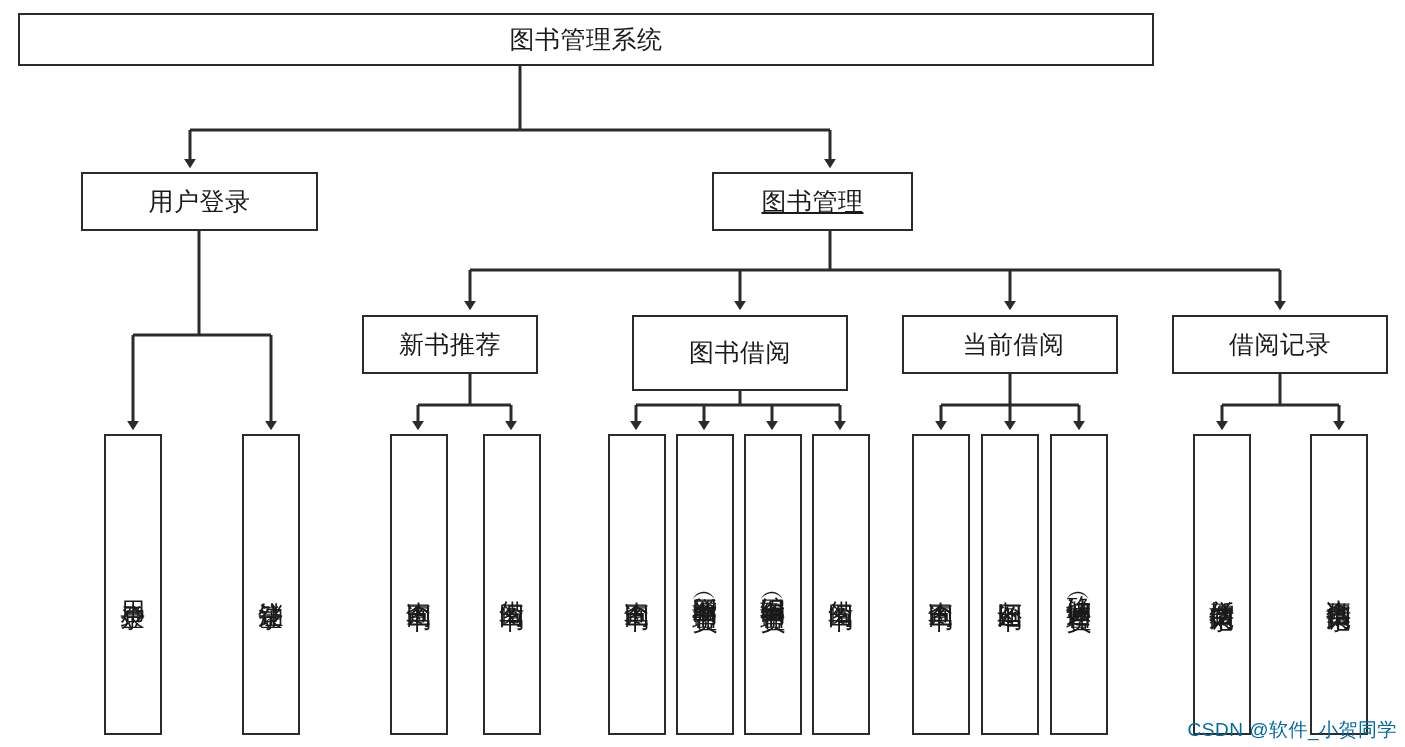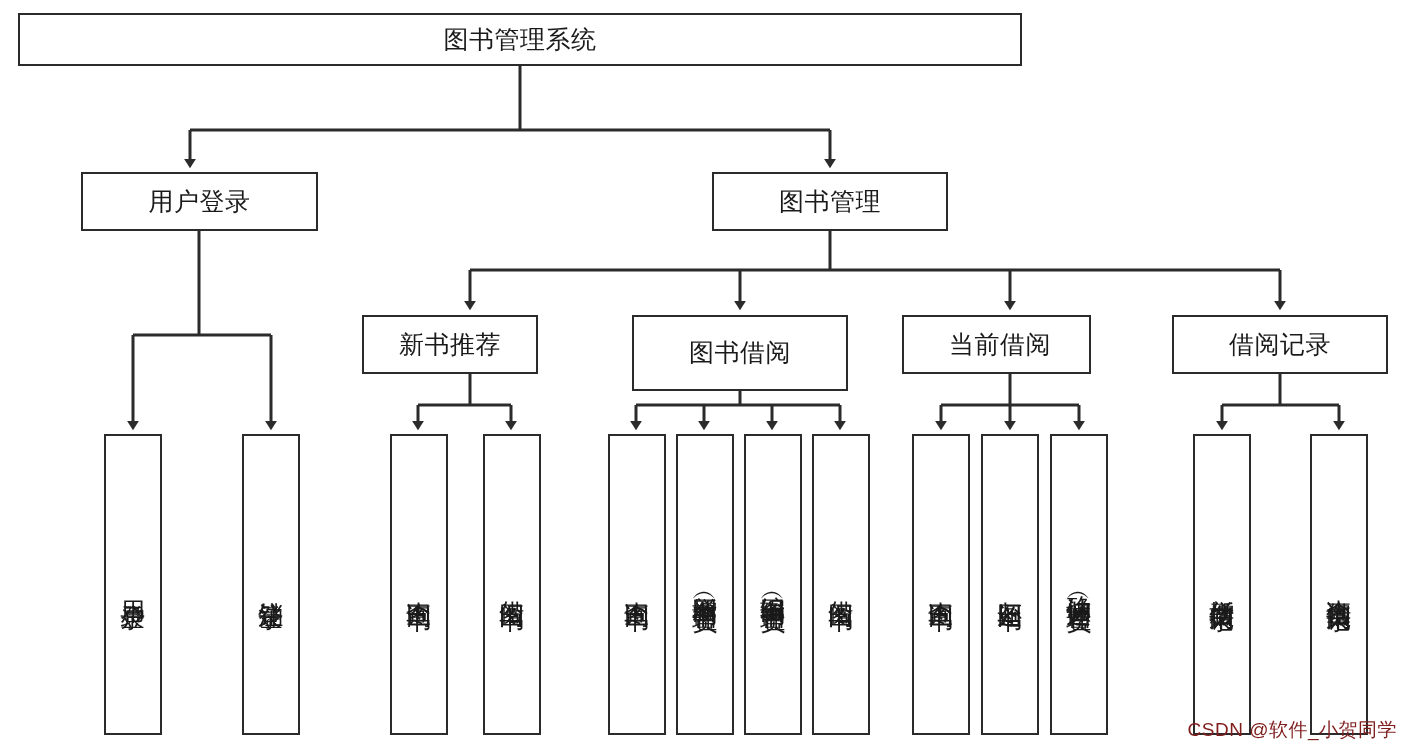--- a/index.html
+++ b/index.html
@@ -131,7 +131,7 @@
     </g>
   </svg>
 
-  <div class="node root horiz" style="left:18px; top:13px; width:1004px; height:53px;">
+  <div class="node root horiz" style="left:18px; top:13px; width:1136px; height:53px;">
     <span class="label">图书管理系统</span>
   </div>
 

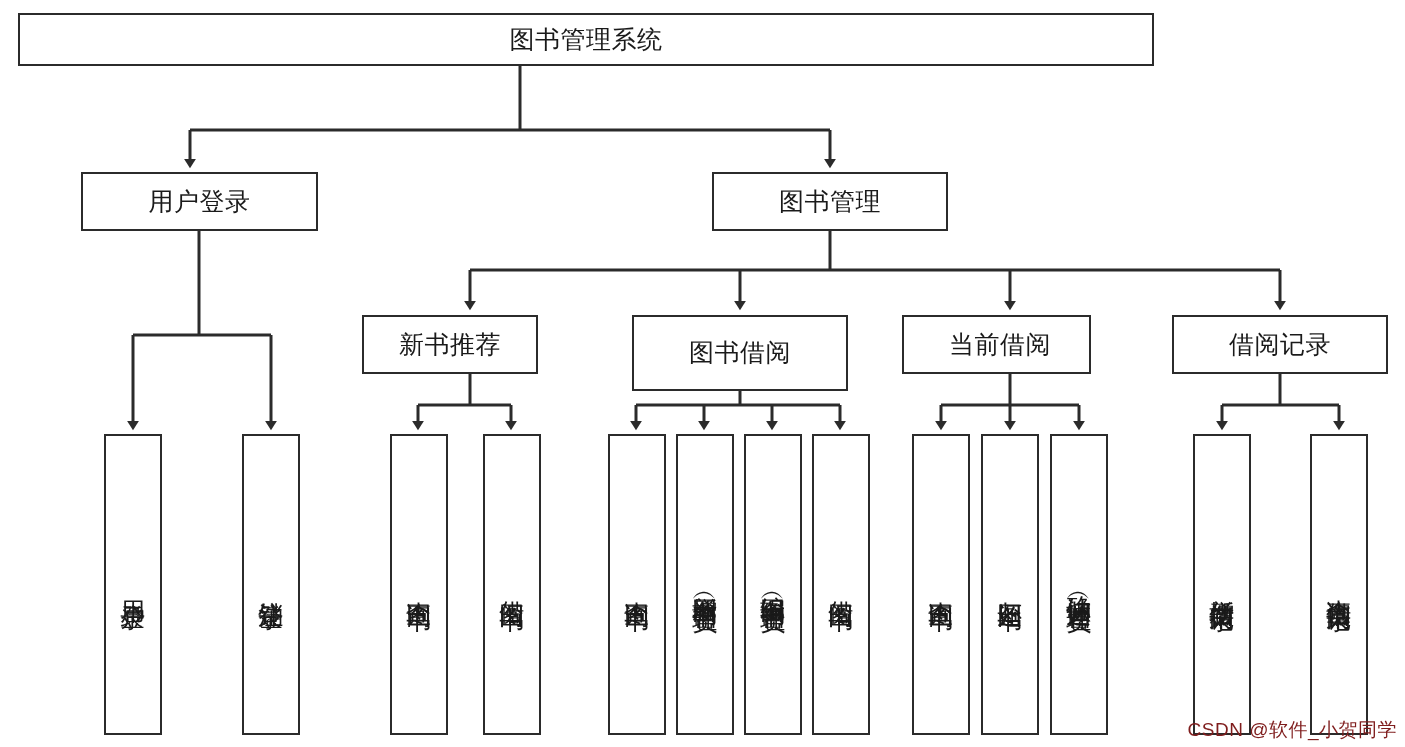--- a/index.html
+++ b/index.html
@@ -139,7 +139,7 @@
     <span class="label">用户登录</span>
   </div>
 
-  <div class="node horiz" style="left:712px; top:172px; width:236px; height:59px;">
+  <div class="node horiz" style="left:712px; top:172px; width:201px; height:59px;text-decoration:underline;">
     <span class="label">图书管理</span>
   </div>
 

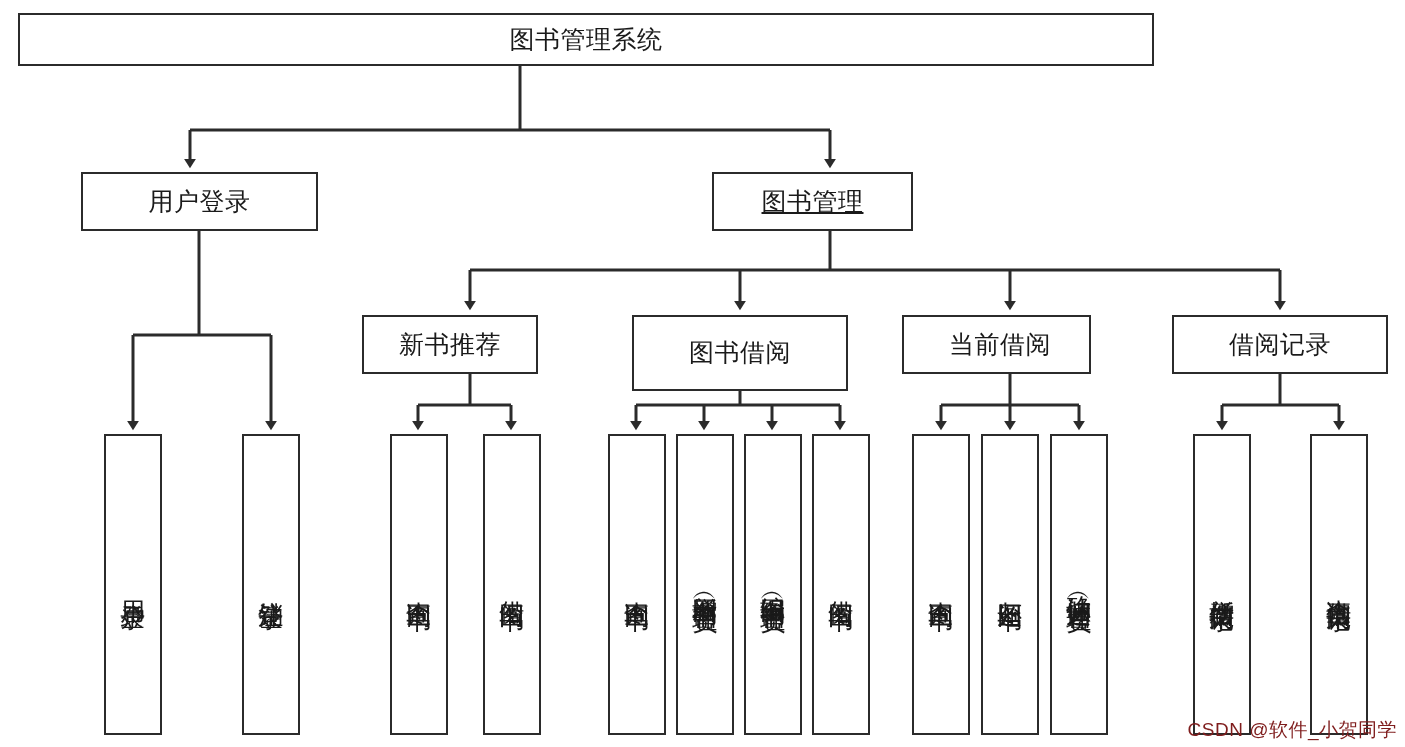--- a/index.html
+++ b/index.html
@@ -151,7 +151,7 @@
     <span class="label">图书借阅</span>
   </div>
 
-  <div class="node horiz" style="left:902px; top:315px; width:189px; height:59px;padding-left:7px;">
+  <div class="node horiz" style="left:902px; top:315px; width:216px; height:59px;padding-left:7px;">
     <span class="label">当前借阅</span>
   </div>
 

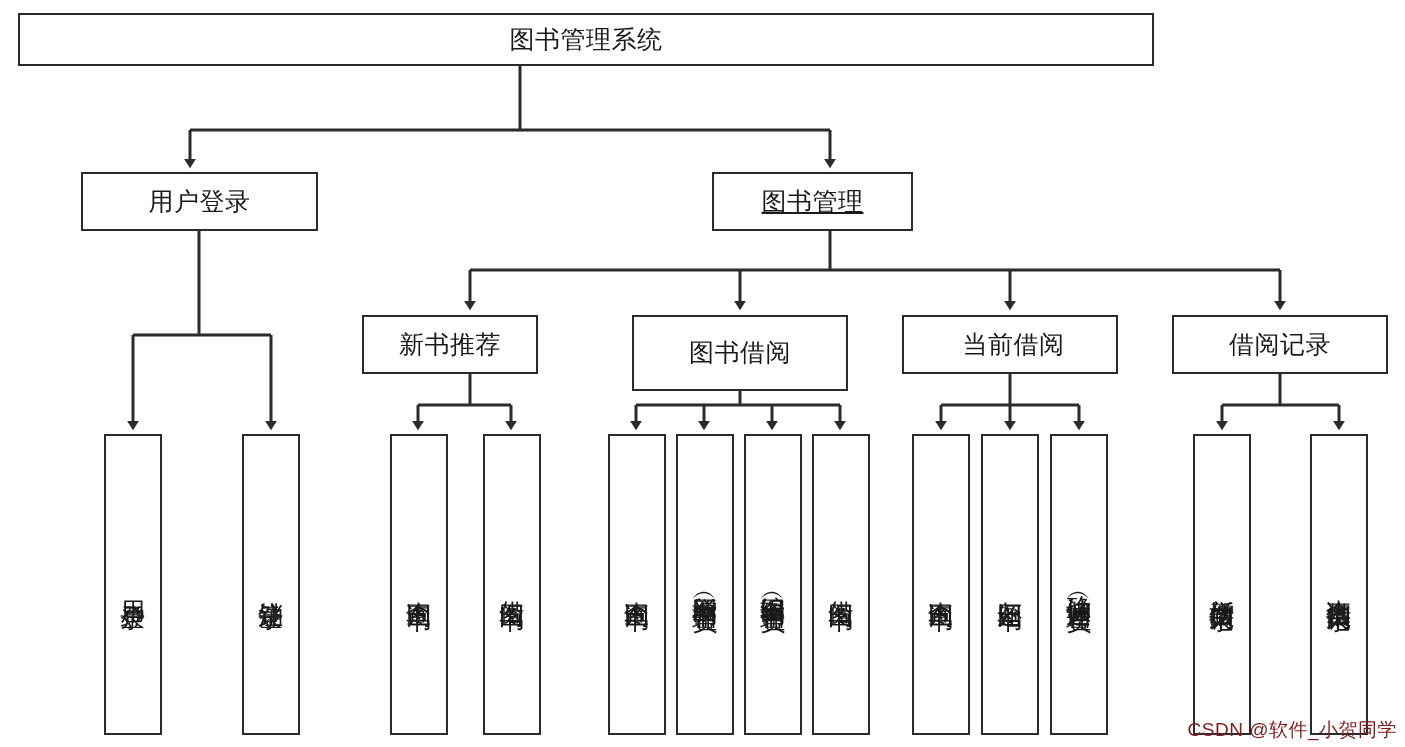--- a/index.html
+++ b/index.html
@@ -70,7 +70,7 @@
     right: 8px;
     bottom: 4px;
     font-size: 19px;
-    color: #7f1d1d;
+    color: #0369a1;
     white-space: nowrap;
     z-index: 3;
     letter-spacing: 0.5px;

